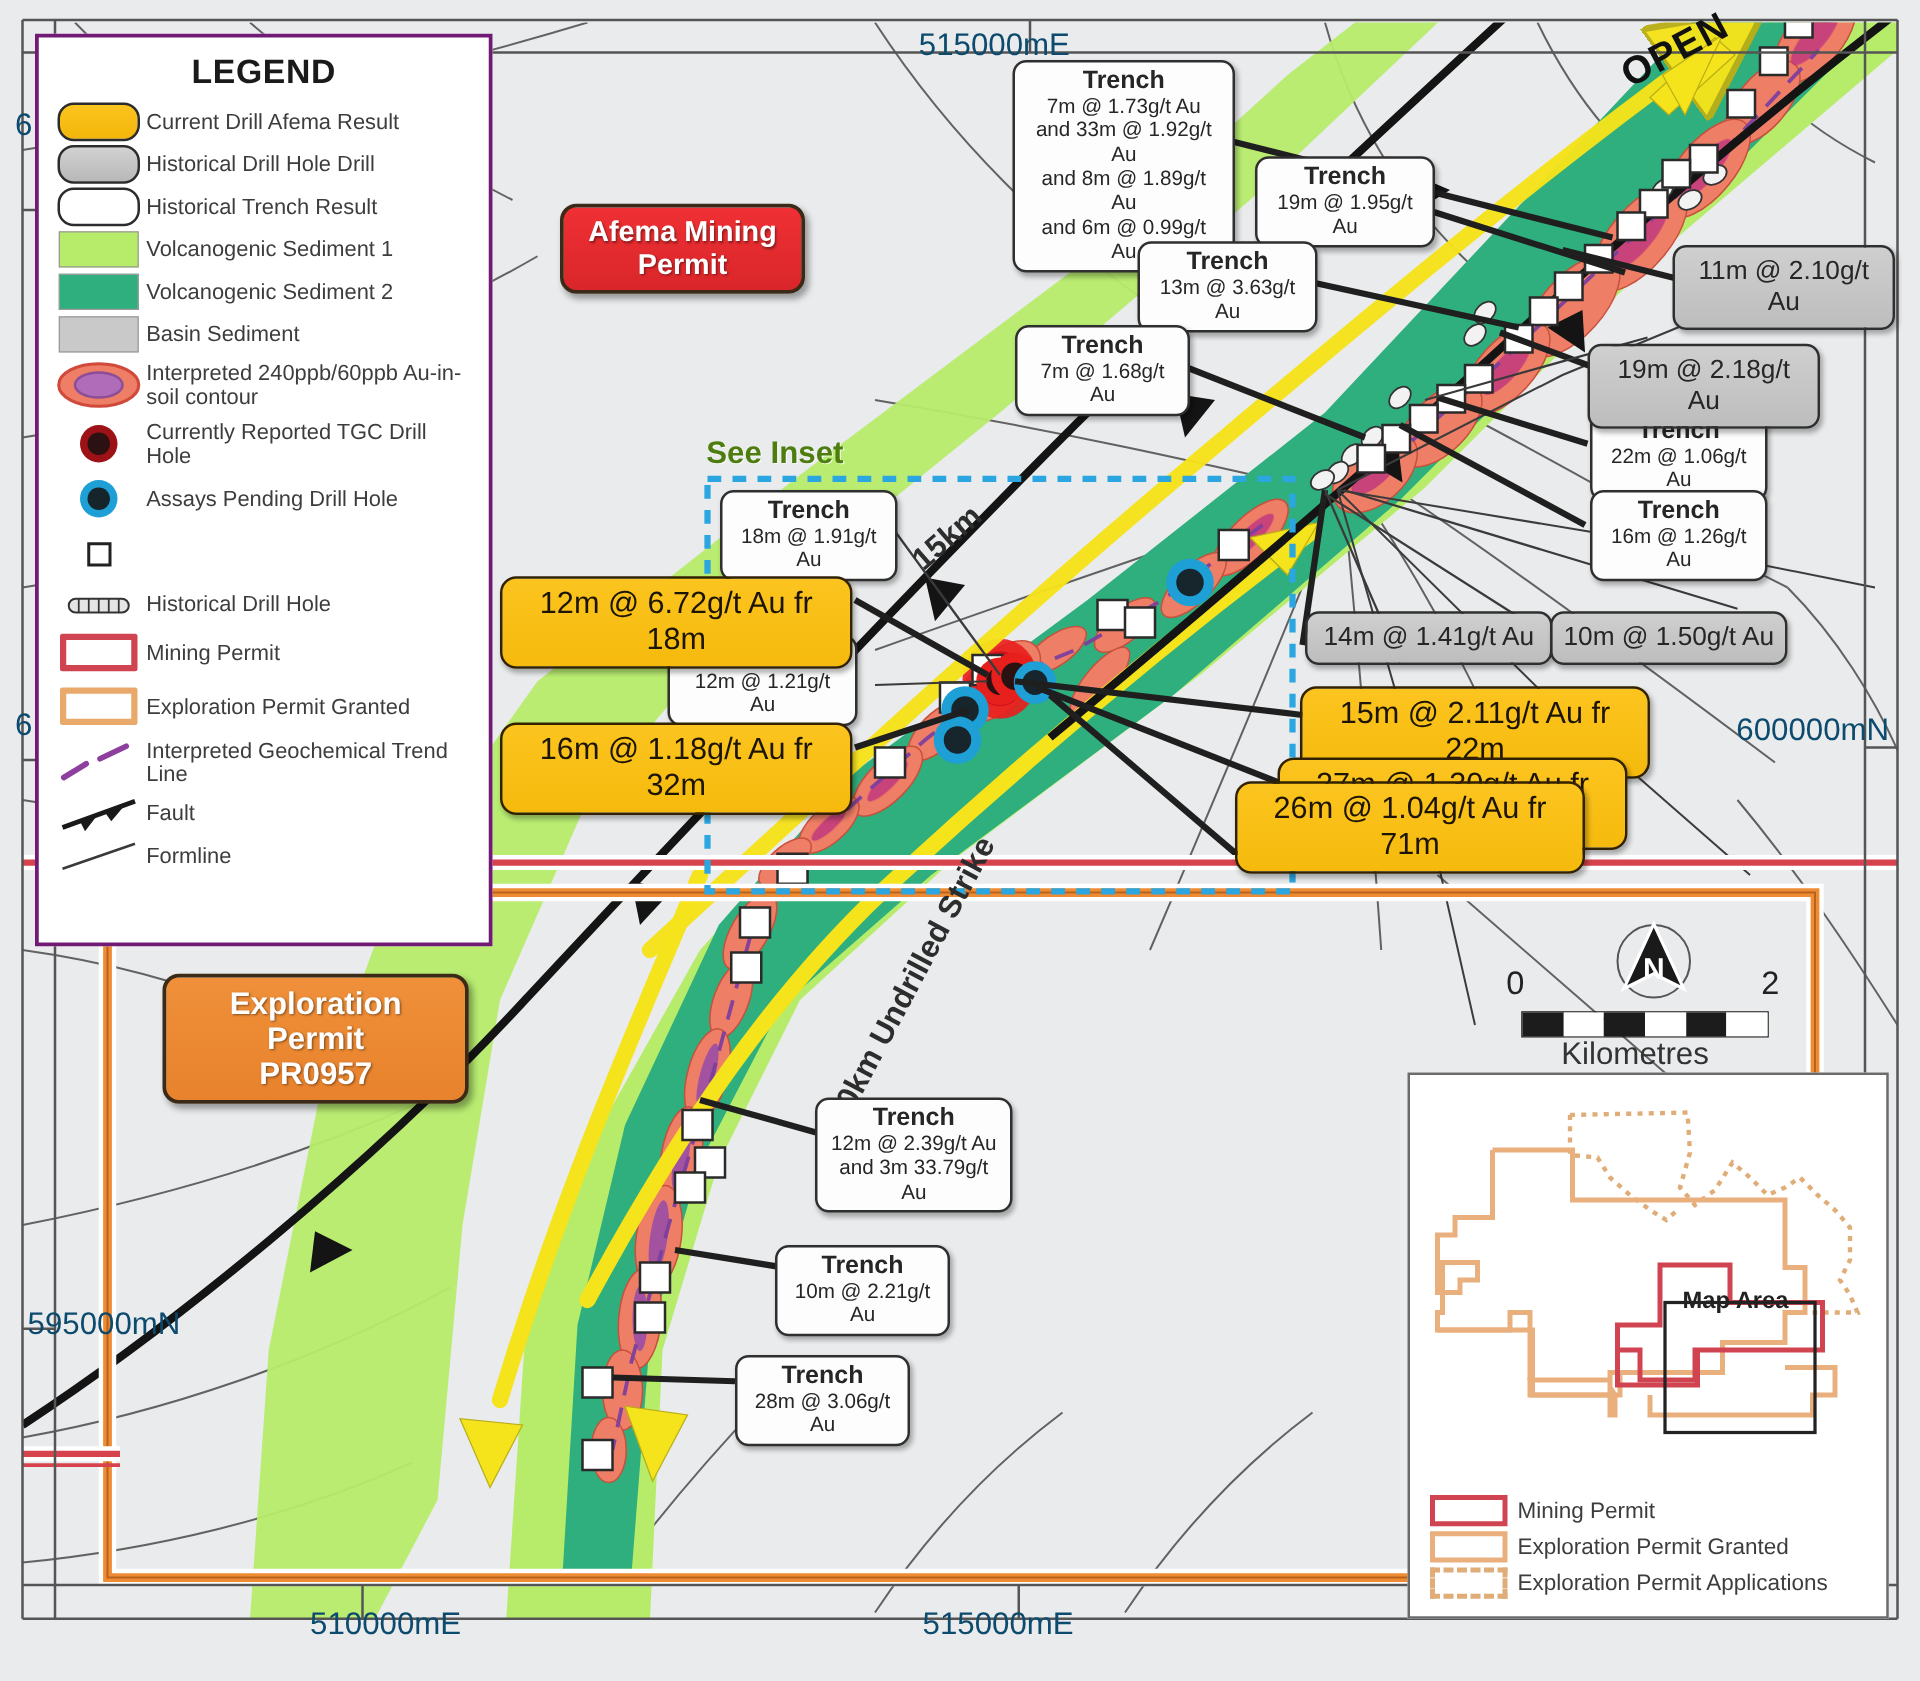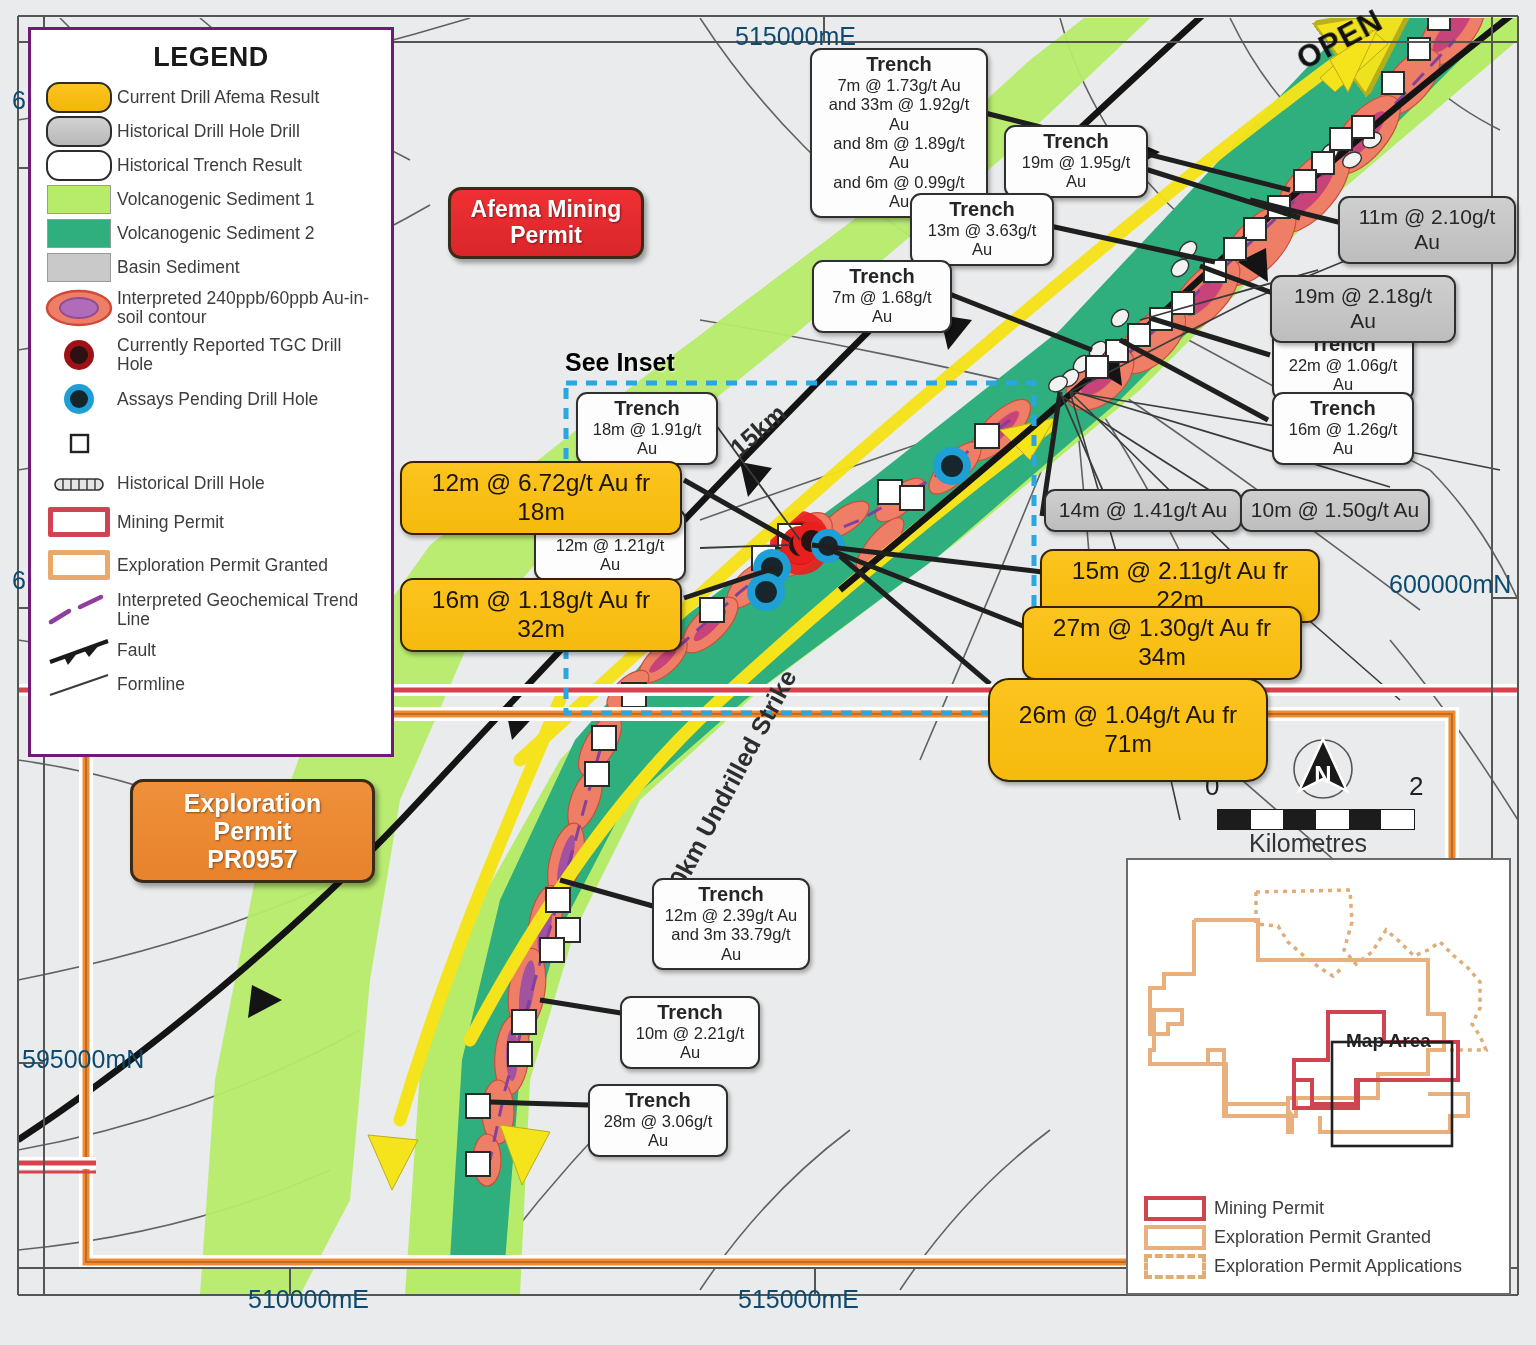--- a/index.html
+++ b/index.html
@@ -496,7 +496,7 @@
     </div>
   </div>
 
-  <div class="badge badge-red" style="left:448px;top:163px;width:196px;margin-top:24px;">
+  <div class="badge badge-red" style="left:448px;top:163px;width:196px;">
     <div>Afema Mining</div>
     <div>Permit</div>
   </div>

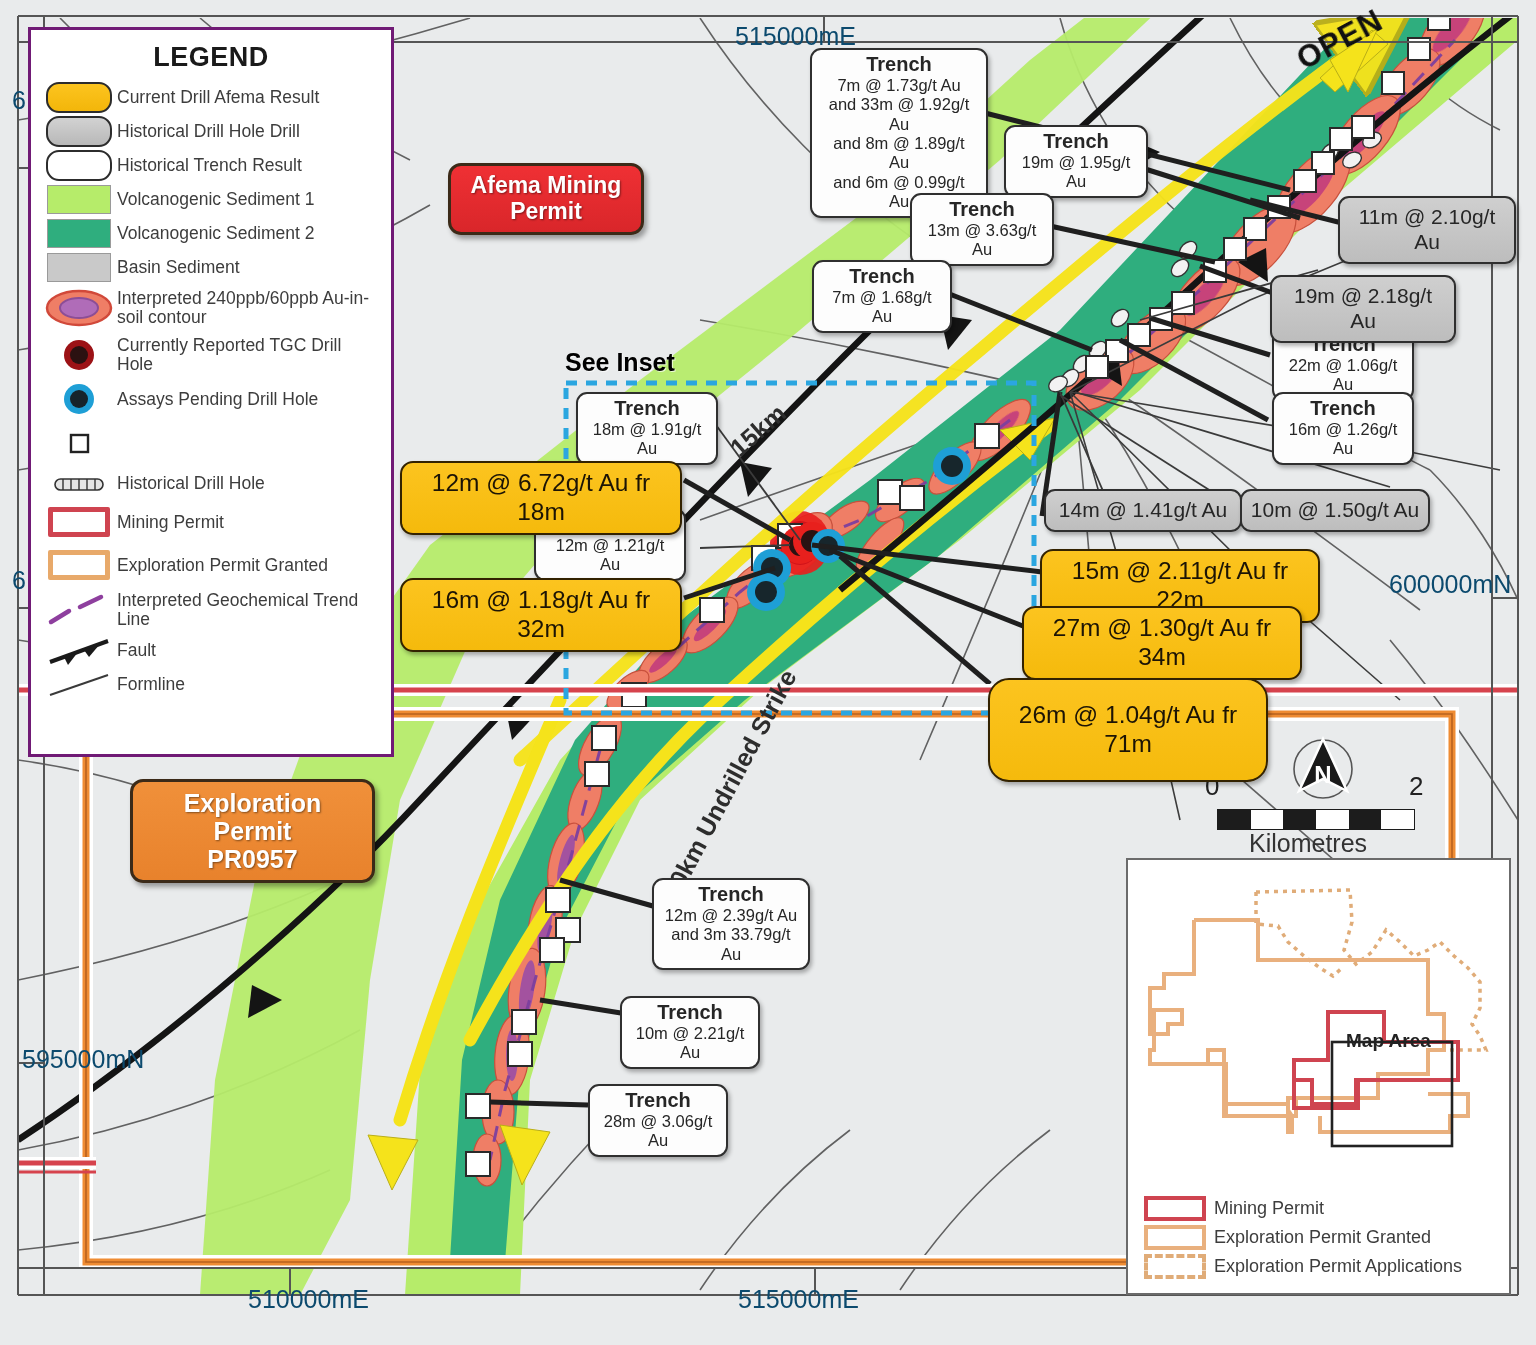--- a/index.html
+++ b/index.html
@@ -38,7 +38,7 @@
   .badge-orange{background:linear-gradient(#f0903a,#e8822c);font-size:25px;}
 
   .maplabel{position:absolute;font-weight:bold;color:#2a2a2a;white-space:nowrap;}
-  .lbl-seeinset{color:#000000;font-size:25px;text-shadow:1px 1px 0 rgba(255,255,255,.7);}
+  .lbl-seeinset{color:#4d7c0f;font-size:25px;text-shadow:1px 1px 0 rgba(255,255,255,.7);}
   .lbl-open{font-size:31px;color:#111;transform:rotate(-28deg);letter-spacing:1px;}
   .lbl-15km{font-size:25px;transform:rotate(-41deg);color:#2d2d2d;}
   .lbl-10km{font-size:25px;transform:rotate(-62deg);color:#2d2d2d;}

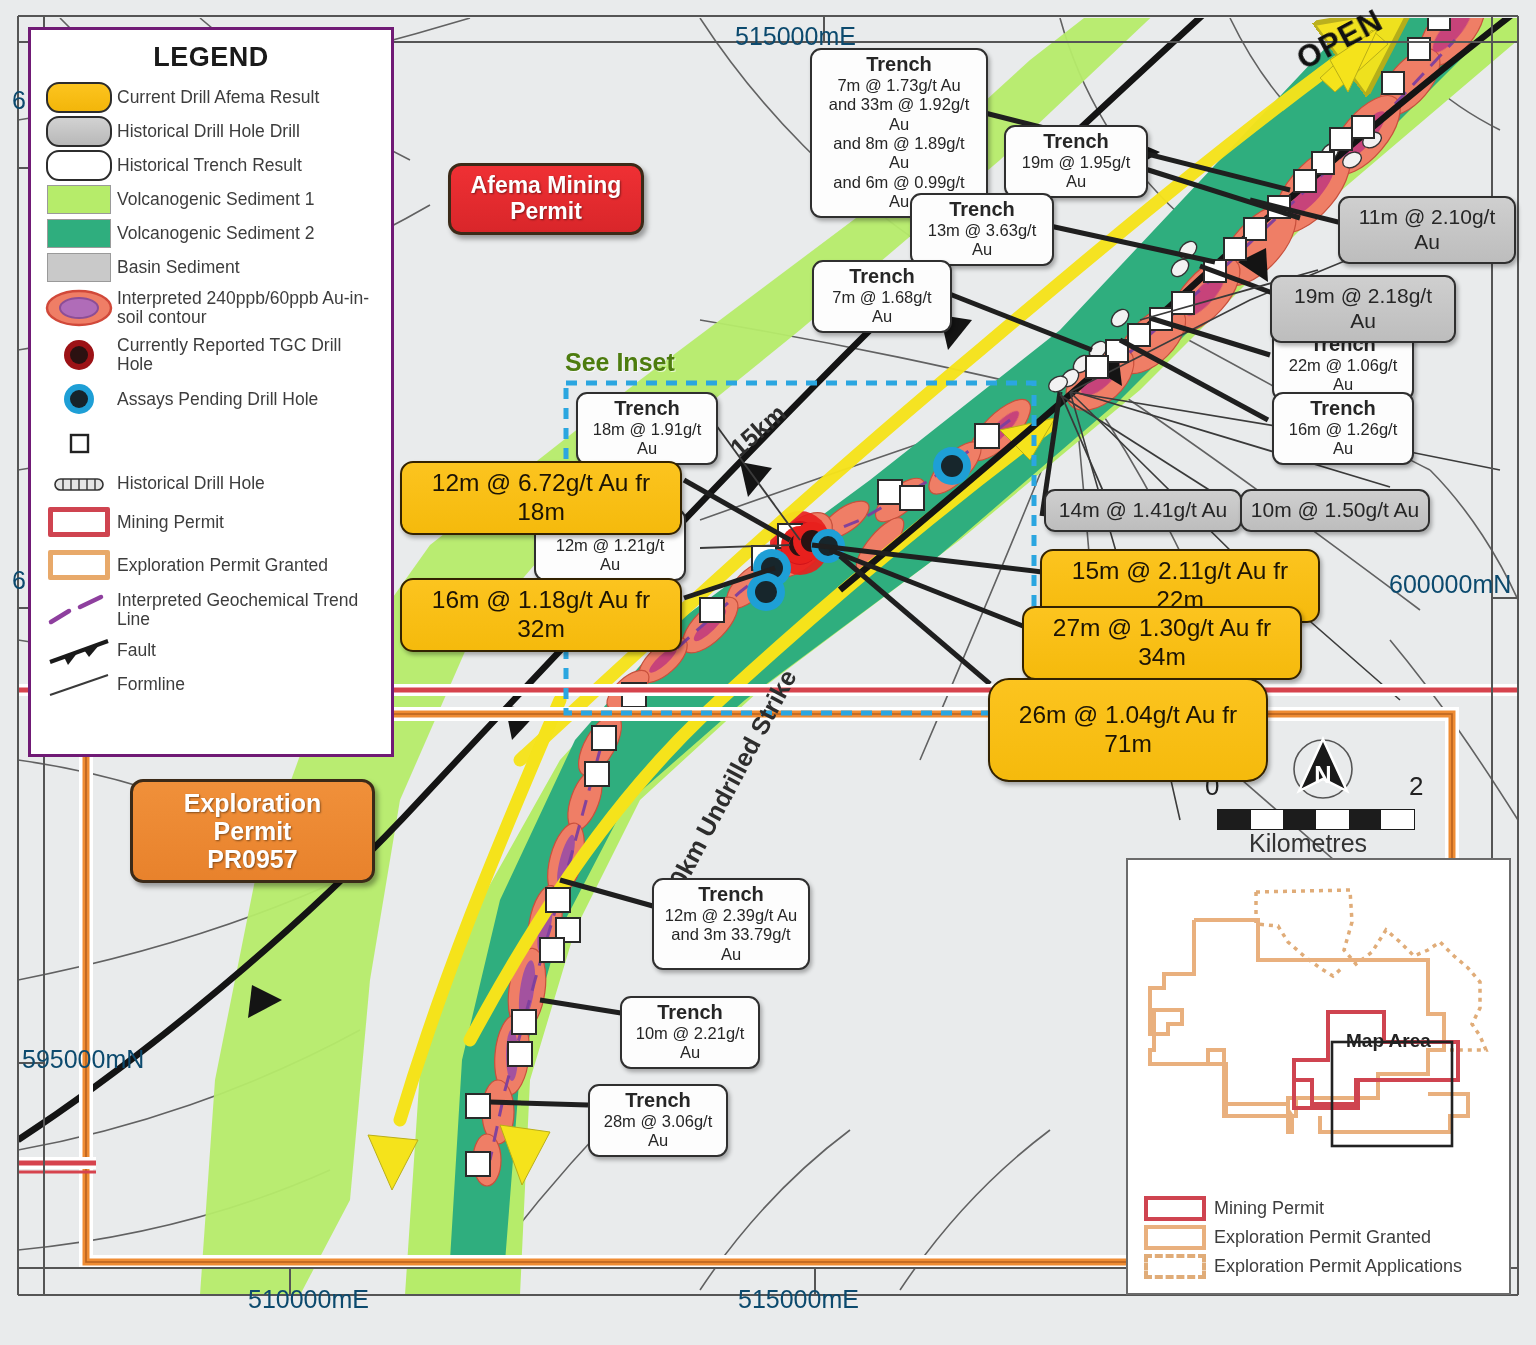--- a/index.html
+++ b/index.html
@@ -622,7 +622,7 @@
   <div class="callout co-yellow" style="left:1022px;top:606px;width:280px;padding:6px 10px;">
     <div class="co-line">27m @ 1.30g/t Au fr 34m</div>
   </div>
-  <div class="callout co-yellow" style="left:988px;top:678px;width:280px;padding:21px 10px;border-radius:21px;">
+  <div class="callout co-yellow" style="left:988px;top:625px;width:280px;padding:6px 10px;">
     <div class="co-line">26m @ 1.04g/t Au fr 71m</div>
   </div>
 

